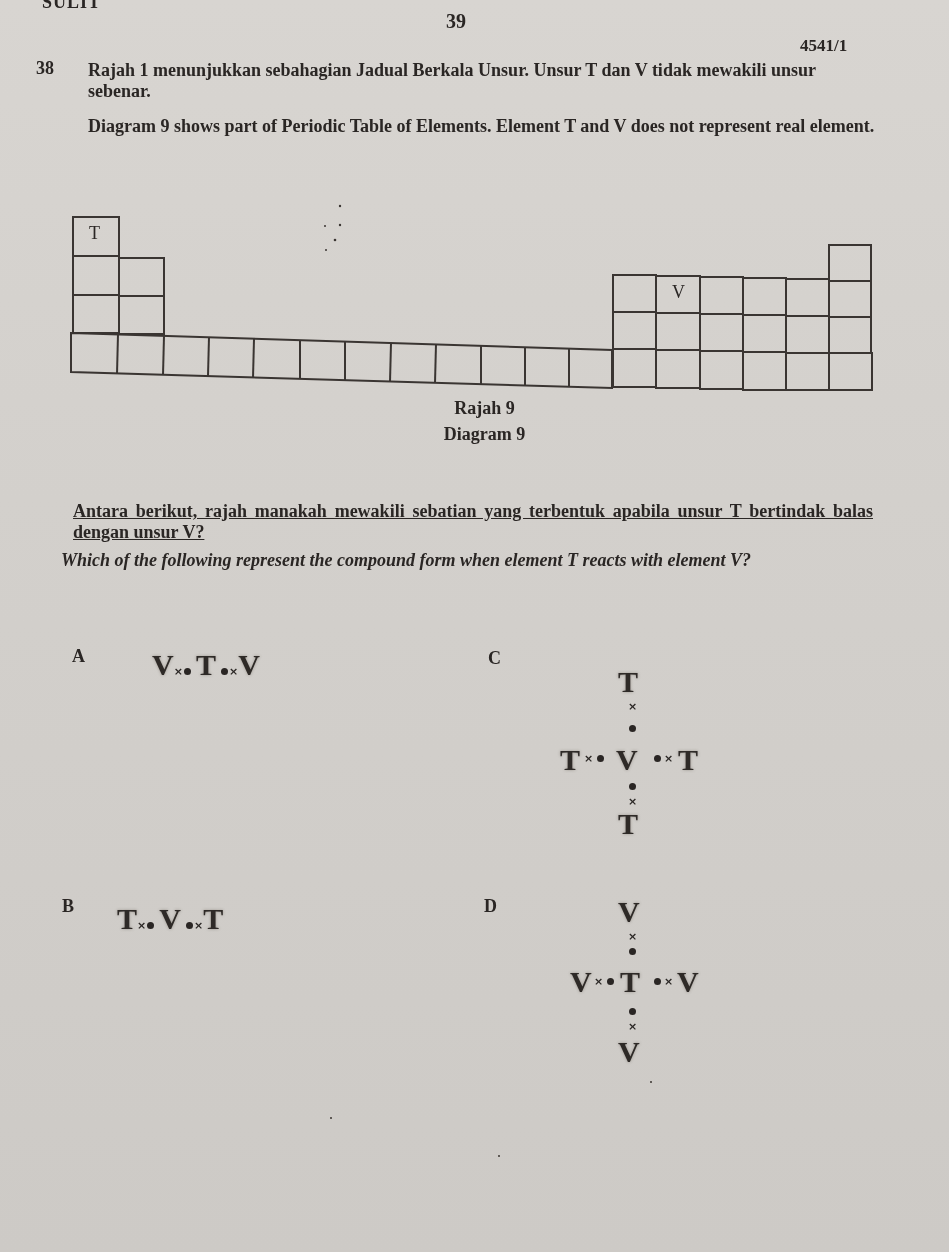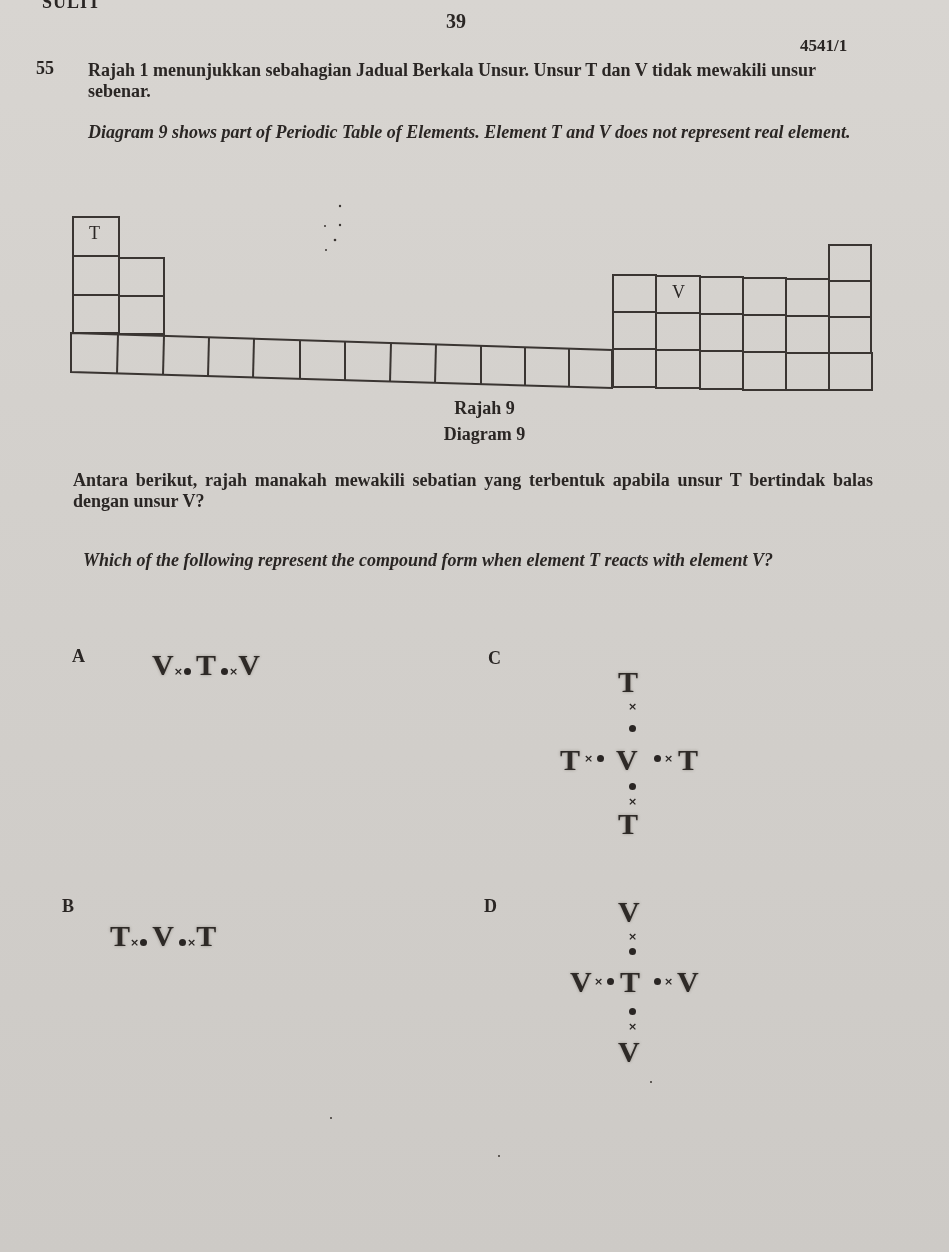--- a/index.html
+++ b/index.html
@@ -46,7 +46,7 @@
 <div class="abs hdr-page">39</div>
 <div class="abs hdr-code">4541/1</div>
 
-<div class="abs qnum">55</div>
+<div class="abs qnum">38</div>
 <div class="abs para p-malay">Rajah 1 menunjukkan sebahagian Jadual Berkala Unsur. Unsur T dan V tidak mewakili unsur sebenar.</div>
 <div class="abs para p-eng">Diagram 9 shows part of Periodic Table of Elements. Element T and V does not represent real element.</div>
 

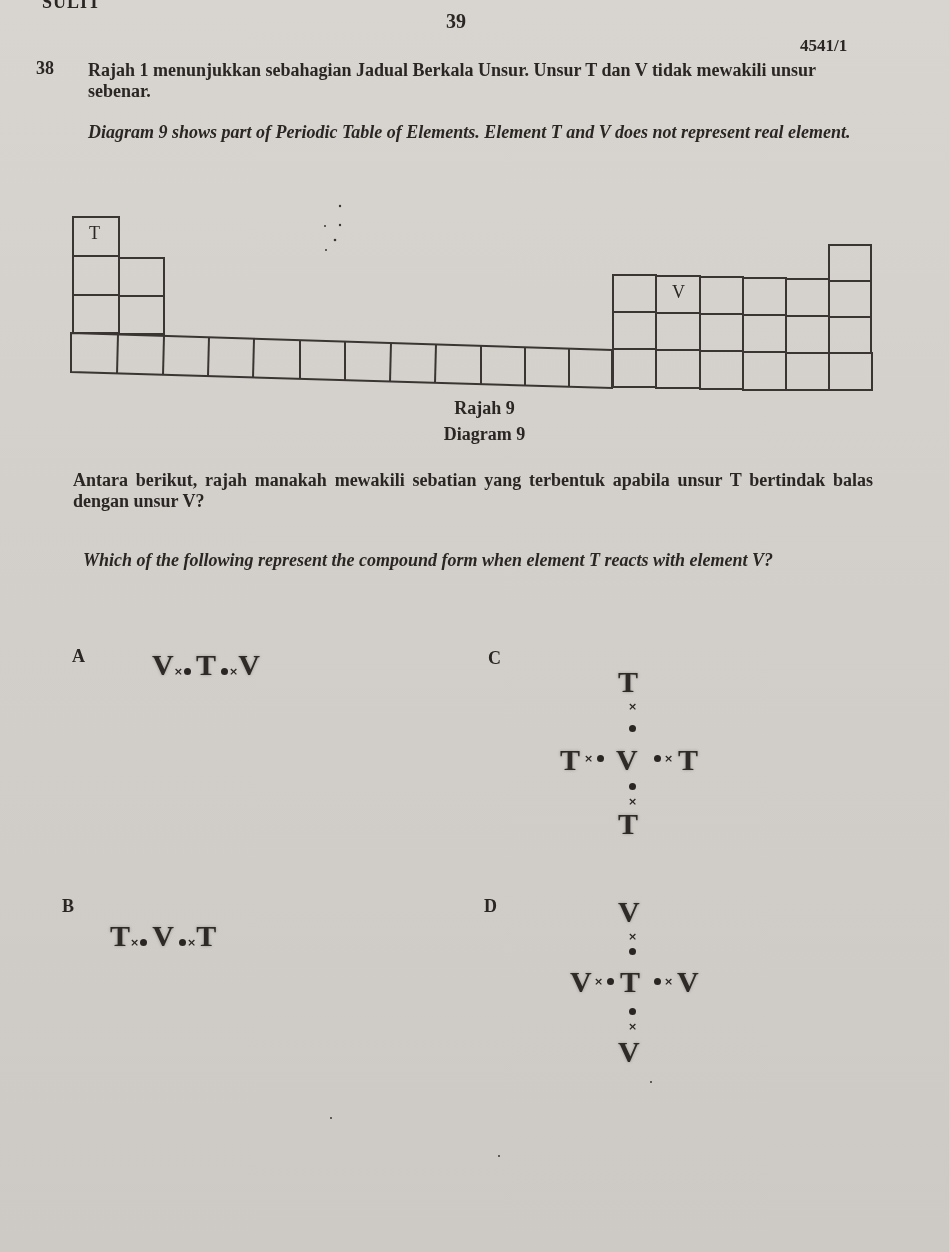--- a/index.html
+++ b/index.html
@@ -17,7 +17,7 @@
   .qnum { left:36px; top:58px; font-size:18px; font-weight:bold; }
   .para { left:88px; font-size:18px; line-height:21px; font-weight:bold; width:790px; }
   .p-malay { top:60px; }
-  .p-eng { top:122px; font-style:italic; }
+  .p-eng { top:116px; }
   .p-q-malay { left:73px; top:470px; width:800px; text-align:justify; }
   .p-q-eng { left:83px; top:550px; width:800px; font-style:italic; }
 

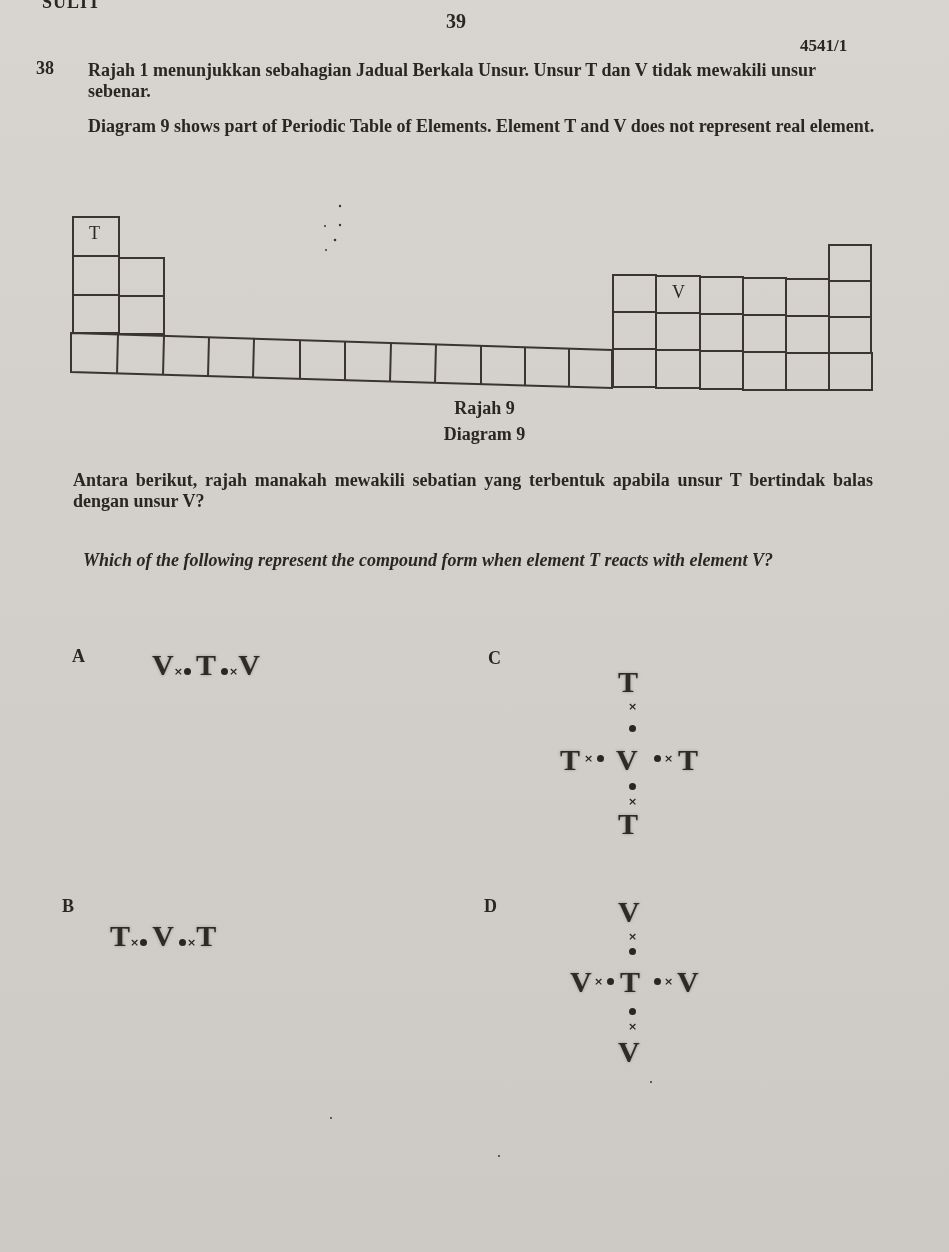--- a/index.html
+++ b/index.html
@@ -18,7 +18,7 @@
   .para { left:88px; font-size:18px; line-height:21px; font-weight:bold; width:790px; }
   .p-malay { top:60px; }
   .p-eng { top:116px; }
-  .p-q-malay { left:73px; top:470px; width:800px; text-align:justify; }
+  .p-q-malay { left:73px; top:501px; width:800px; text-align:justify;text-decoration:underline; }
   .p-q-eng { left:83px; top:550px; width:800px; font-style:italic; }
 
   

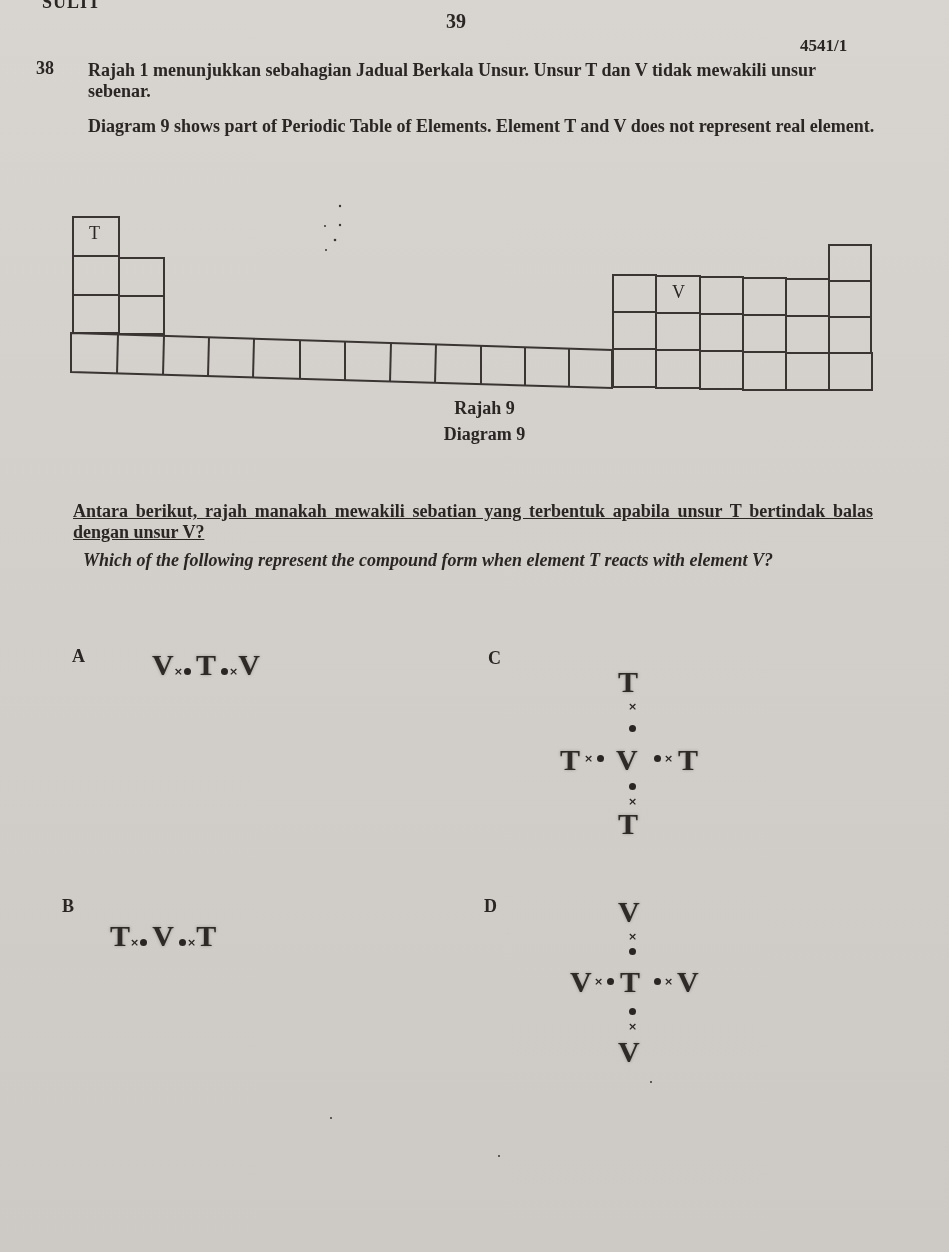--- a/index.html
+++ b/index.html
@@ -19,7 +19,7 @@
   .p-malay { top:60px; }
   .p-eng { top:116px; }
   .p-q-malay { left:73px; top:501px; width:800px; text-align:justify;text-decoration:underline; }
-  .p-q-eng { left:83px; top:550px; width:800px; font-style:italic; }
+  .p-q-eng { left:61px; top:550px; width:800px; font-style:italic; }
 
   
   .pt { left:0; top:0; width:949px; height:400px; pointer-events:none; }

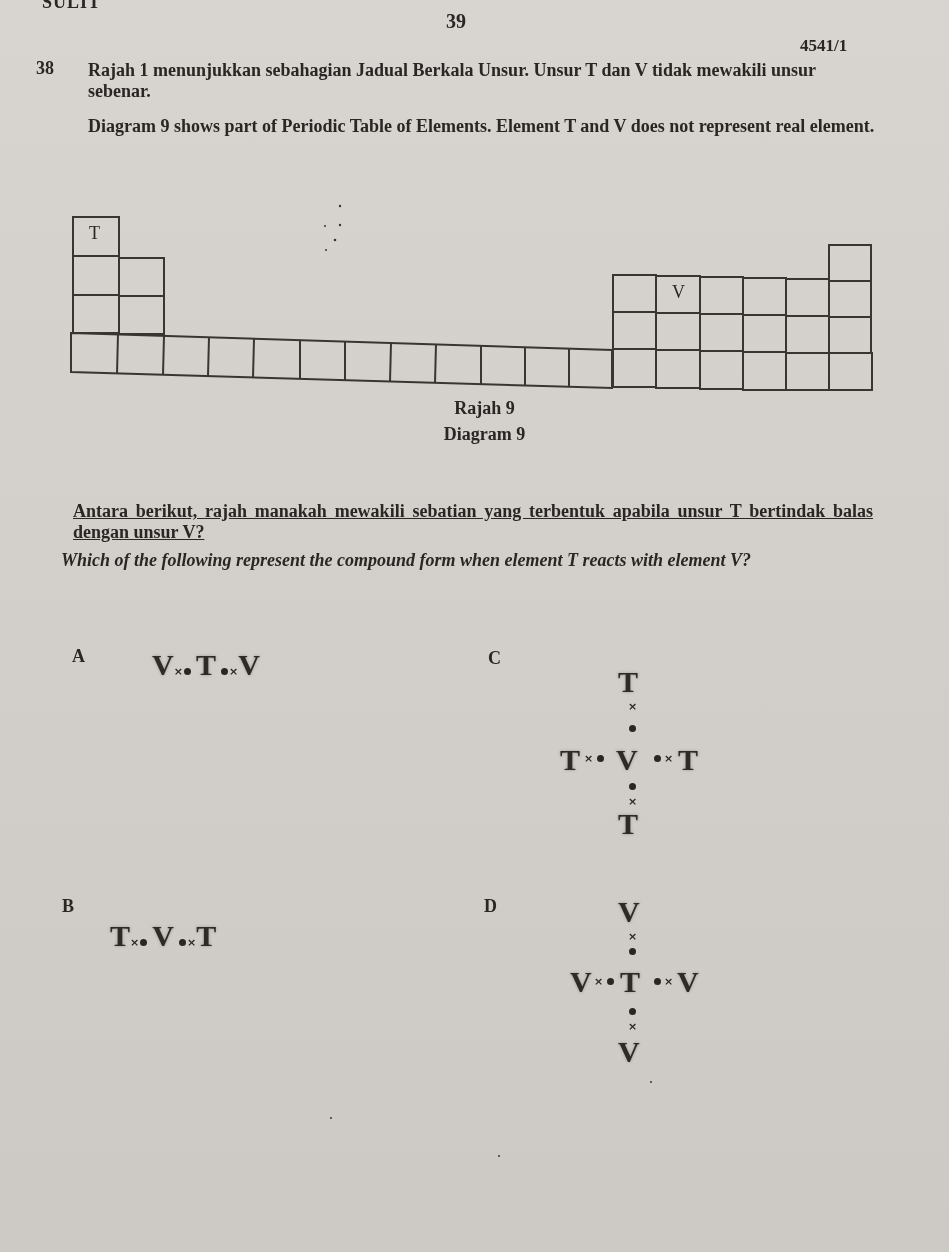--- a/index.html
+++ b/index.html
@@ -122,7 +122,7 @@
 </div>
 
 <div class="abs opt-letter" style="left:62px; top:896px;">B</div>
-<div class="abs" style="left:110px; top:902px; white-space:nowrap;margin-top:17px;">
+<div class="abs" style="left:117px; top:902px; white-space:nowrap;">
   <span class="sym">T</span><span class="cross">×</span><span class="dot"></span>
   <span class="sym">V</span>
   <span class="dot"></span><span class="cross">×</span><span class="sym">T</span>

